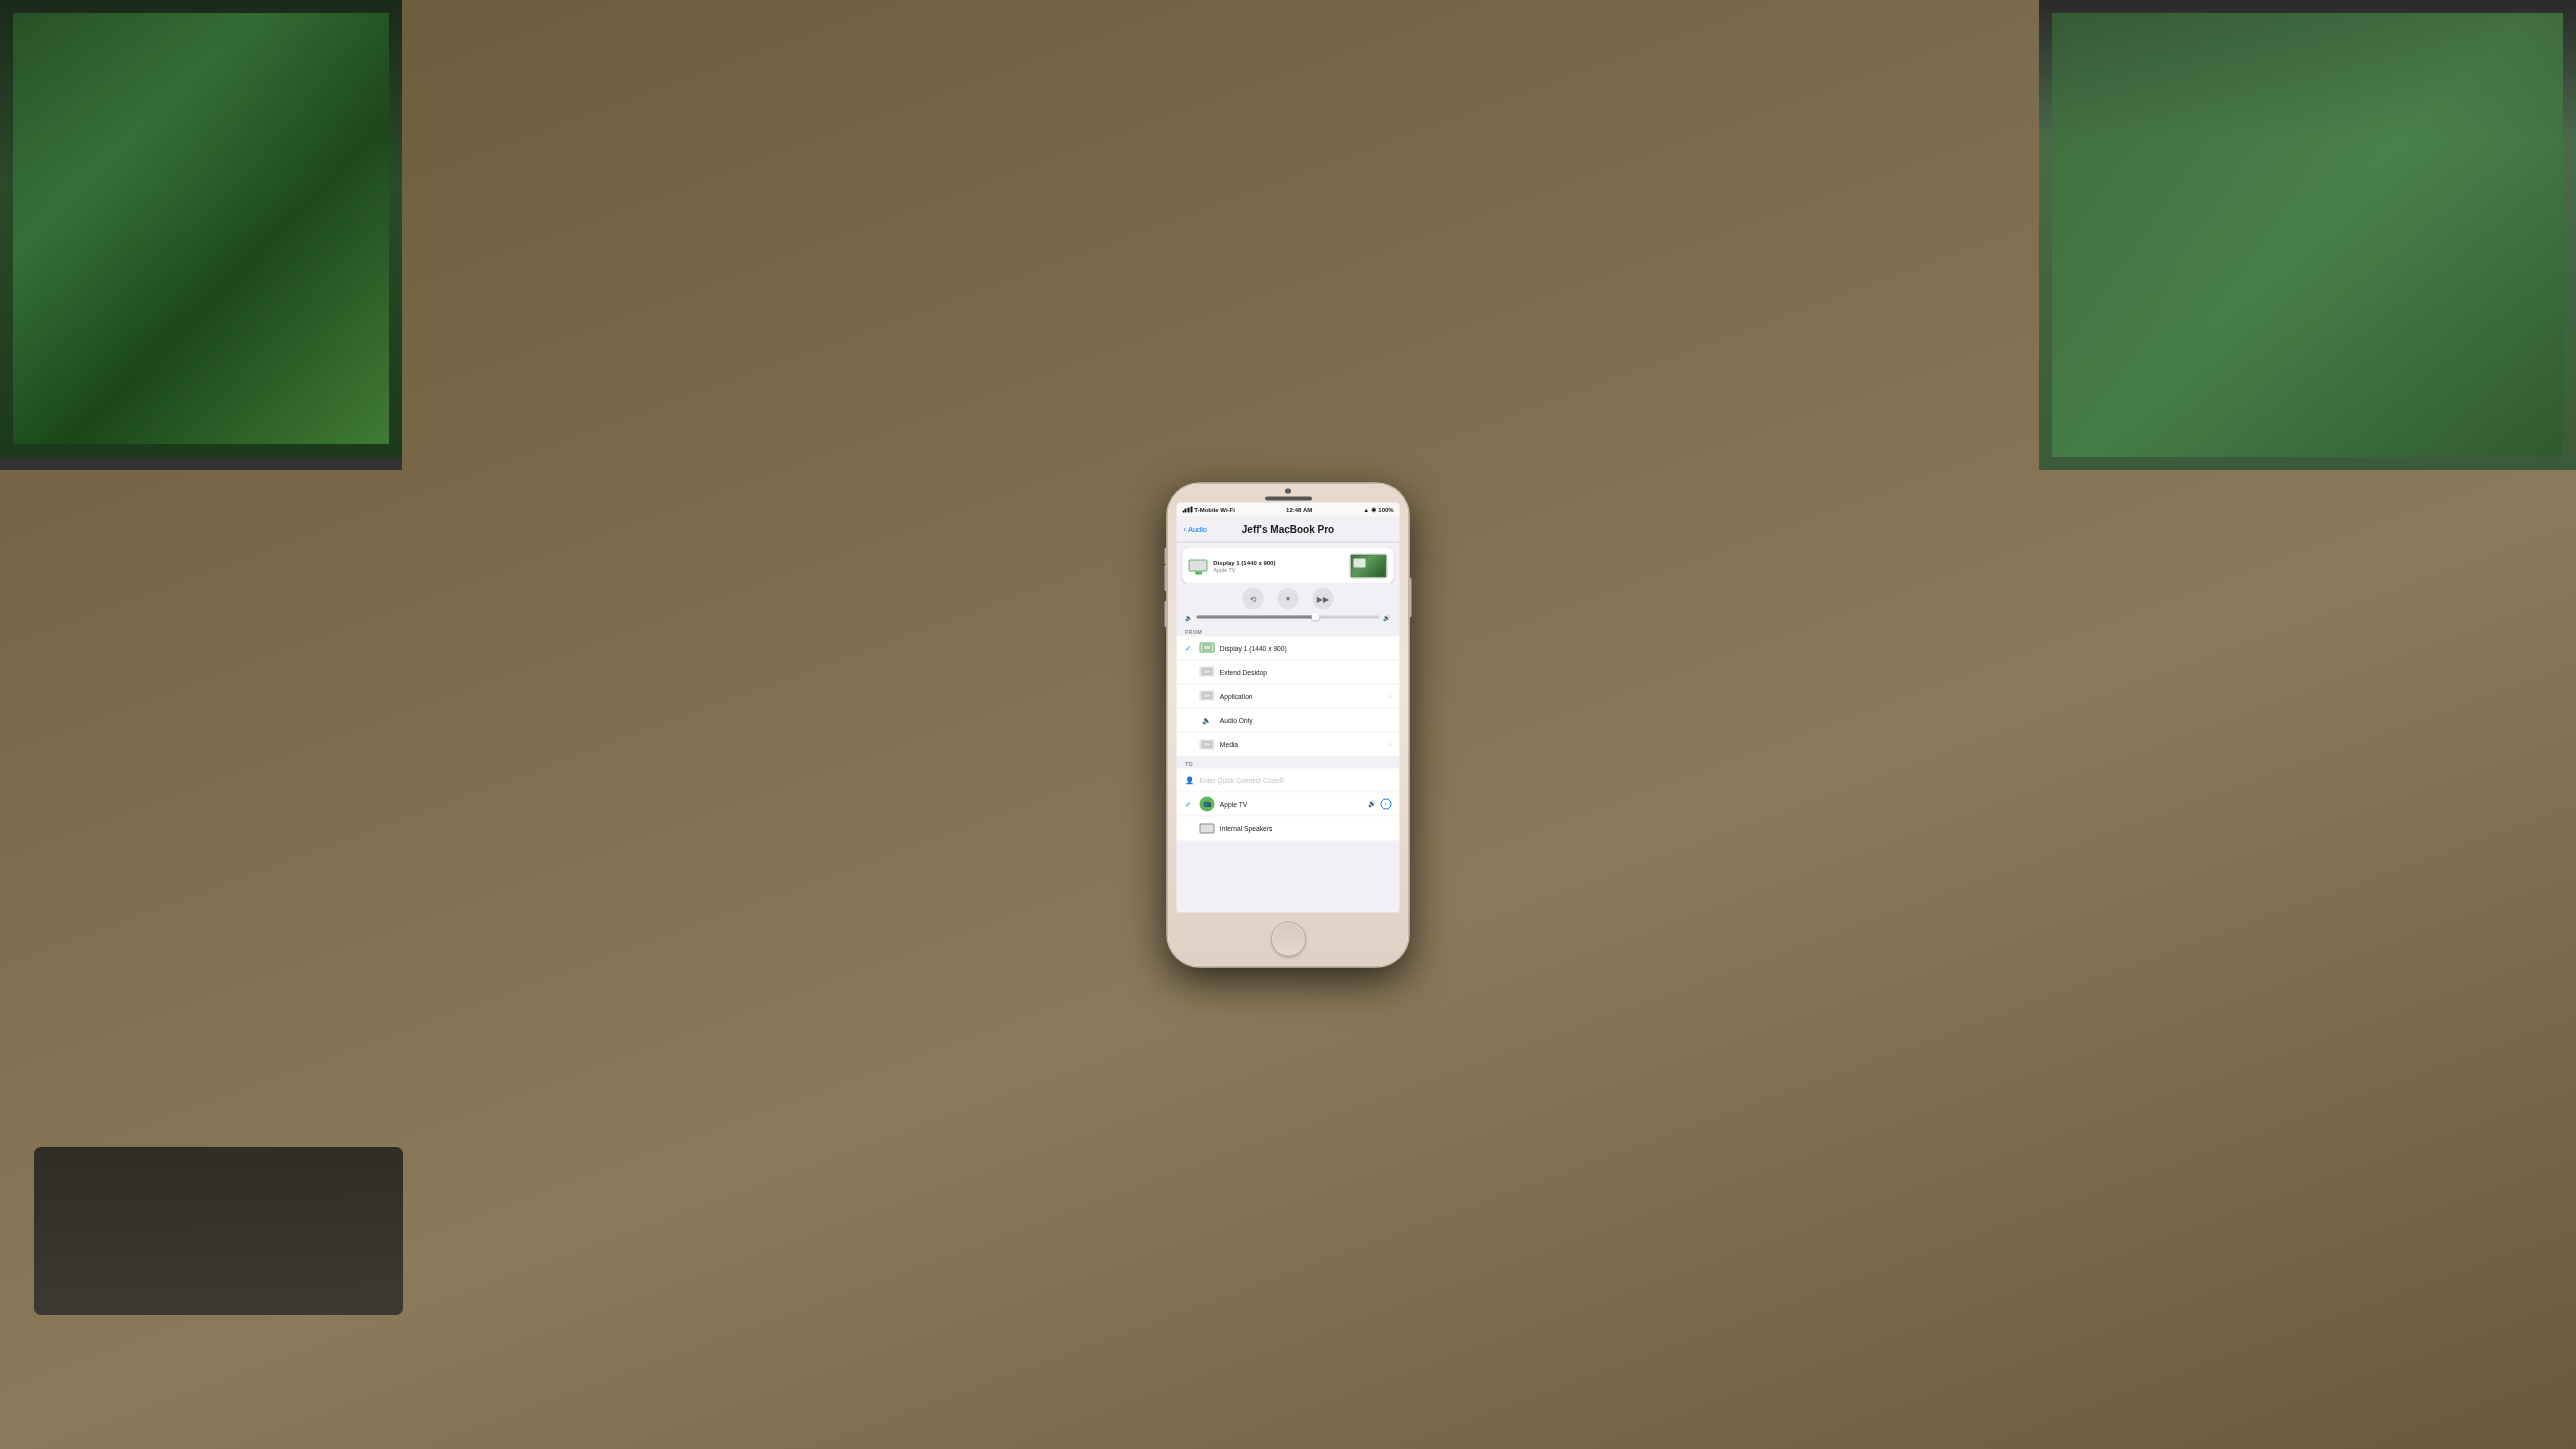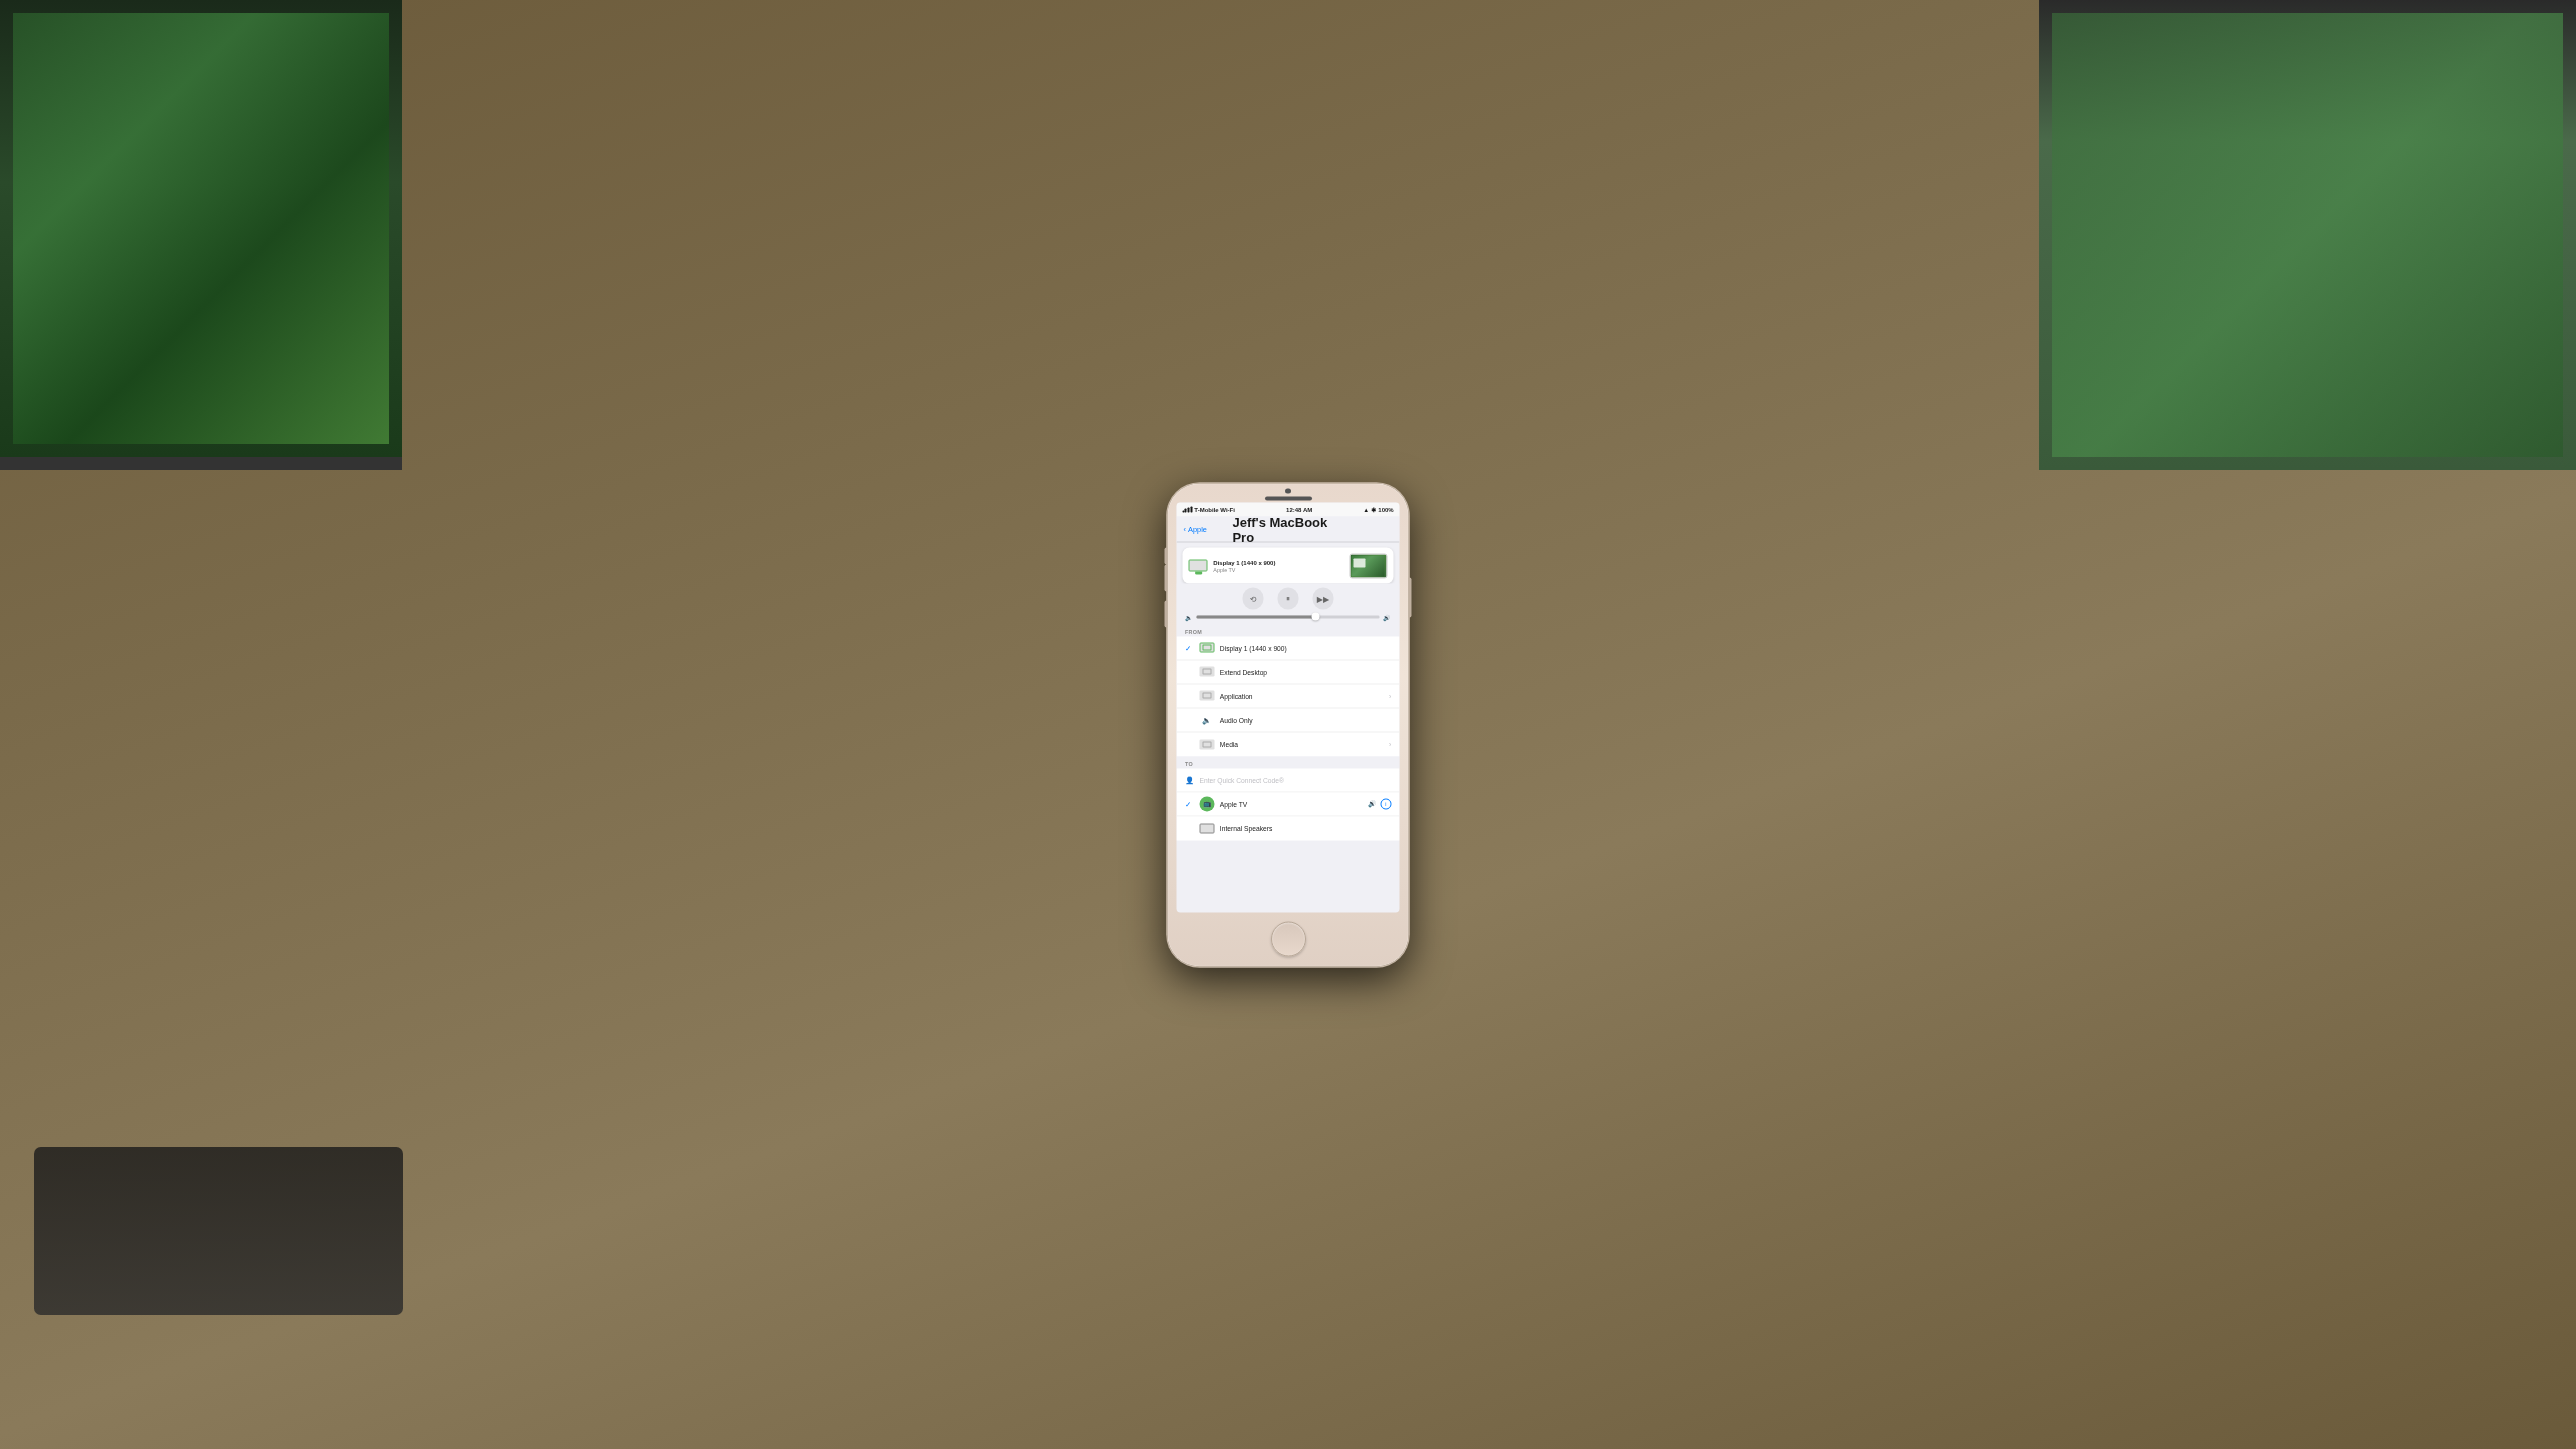--- a/index.html
+++ b/index.html
@@ -520,7 +520,7 @@
       <div class="nav-bar">
         <div class="nav-back">
           <span>‹</span>
-          <span>Apple</span>
+          <span>Audio</span>
         </div>
         <div class="nav-title">Jeff's MacBook Pro</div>
       </div>

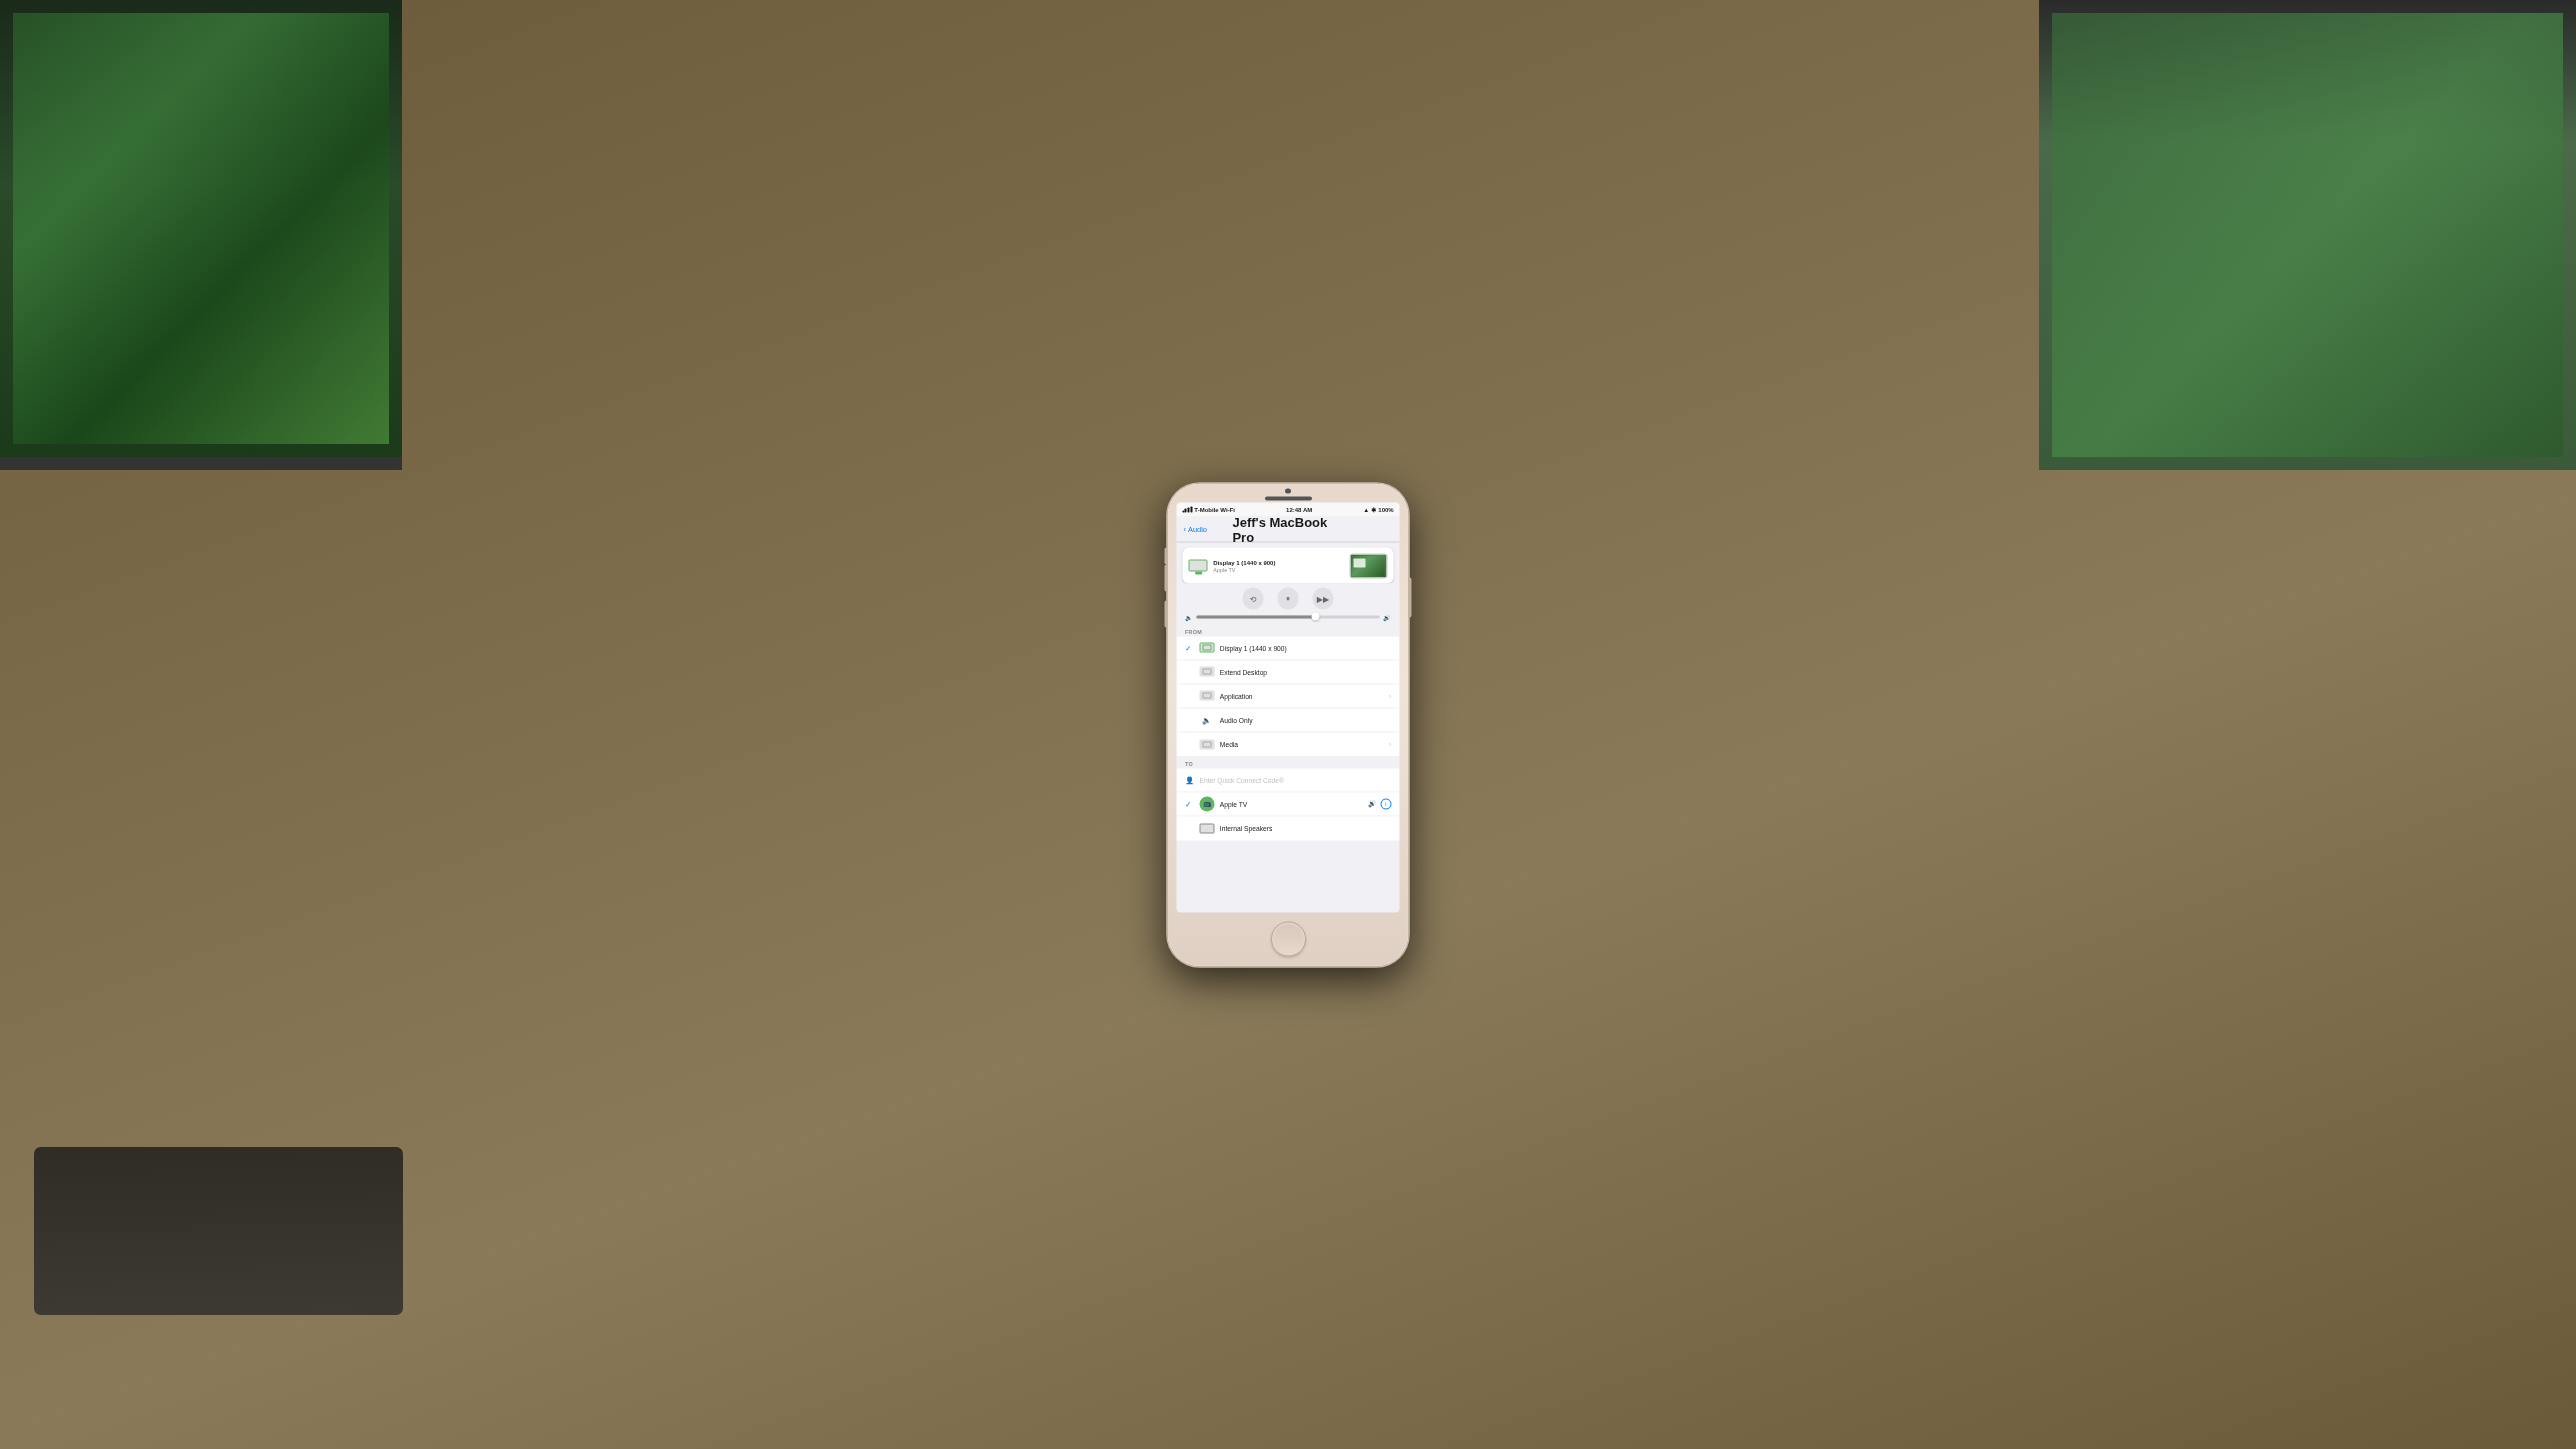--- a/index.html
+++ b/index.html
@@ -223,7 +223,7 @@
       position: absolute;
       left: 50%;
       transform: translateX(-50%);
-      font-size: 13px;
+      font-size: 10px;
       font-weight: 600;
       color: #1a1a1a;
     }

